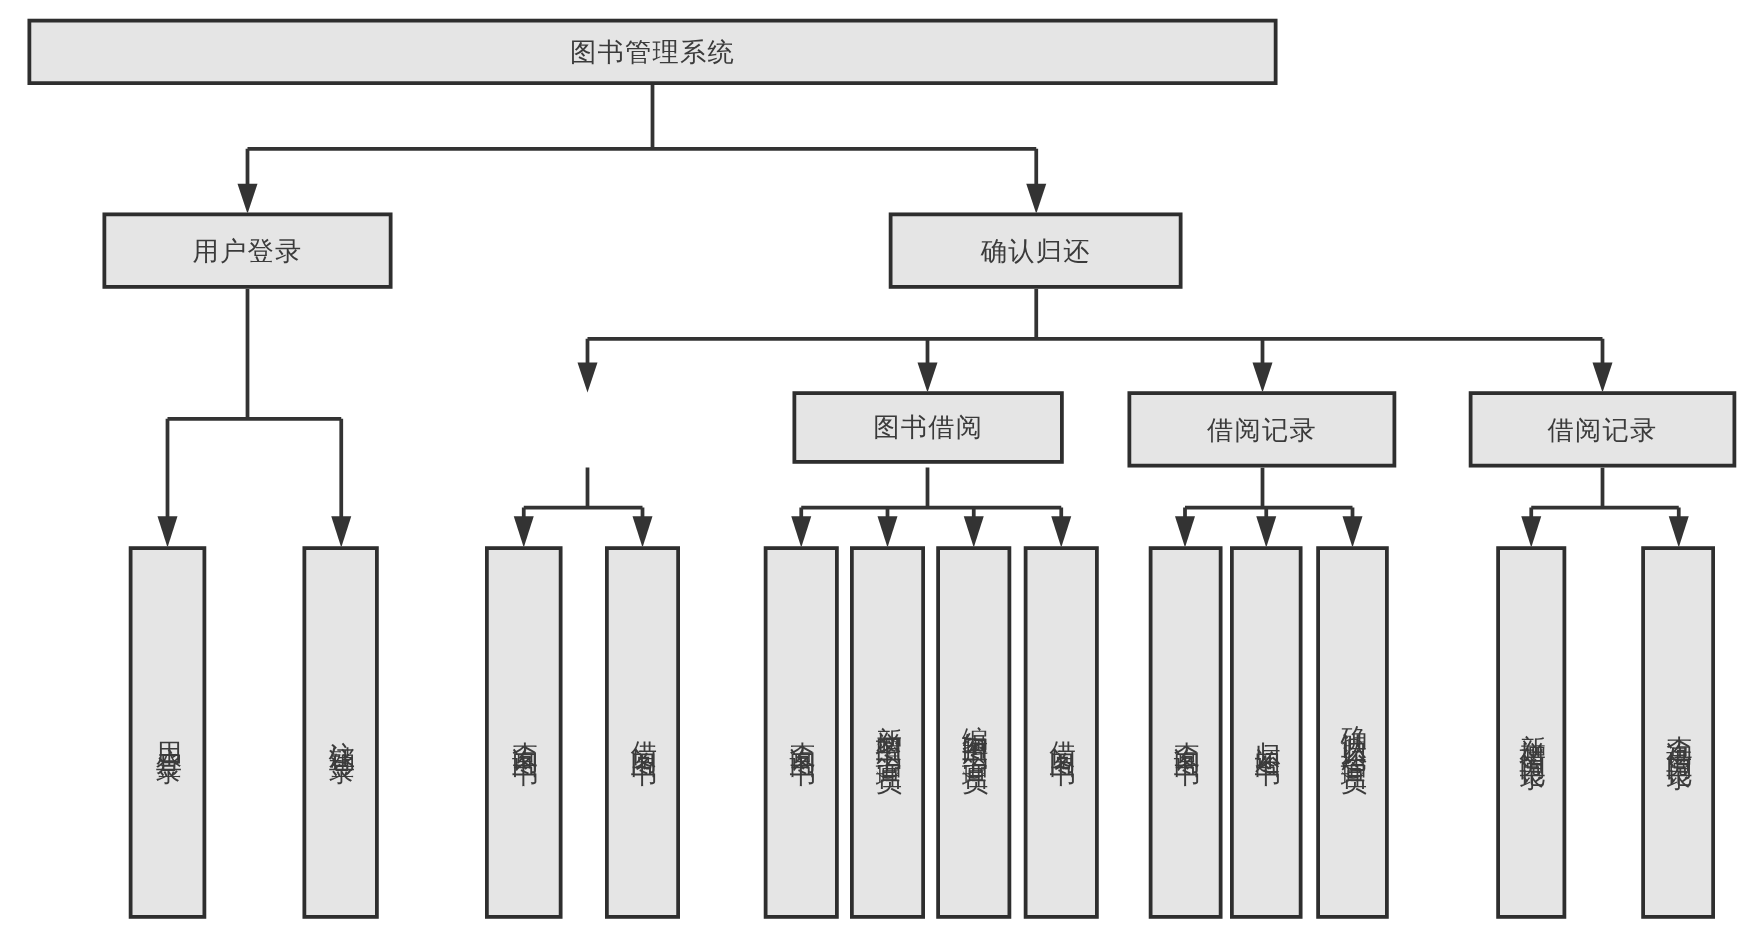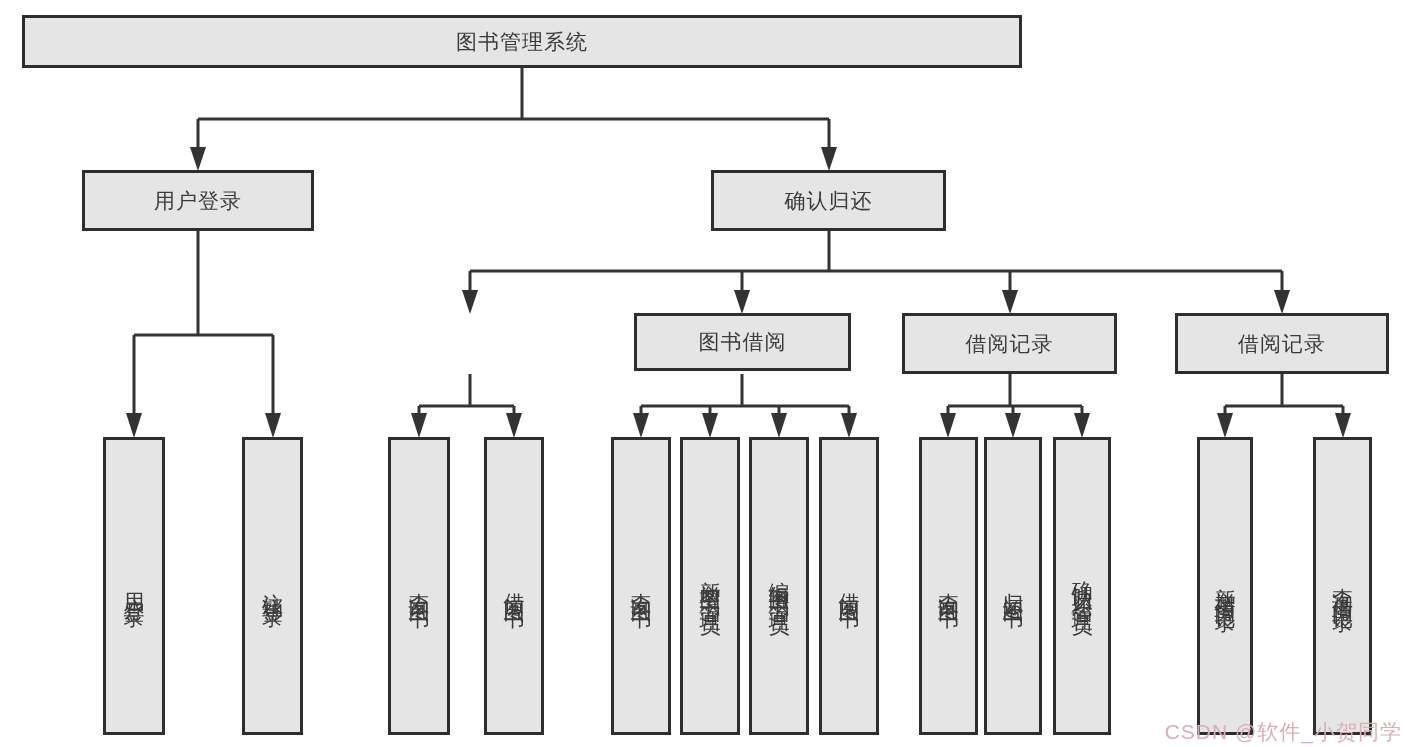--- a/index.html
+++ b/index.html
@@ -157,7 +157,6 @@
     <span>查询借阅记录</span>
   </div>
 
-  <div class="watermark">CSDN @软件_小贺同学</div>
 
 </div>
 

